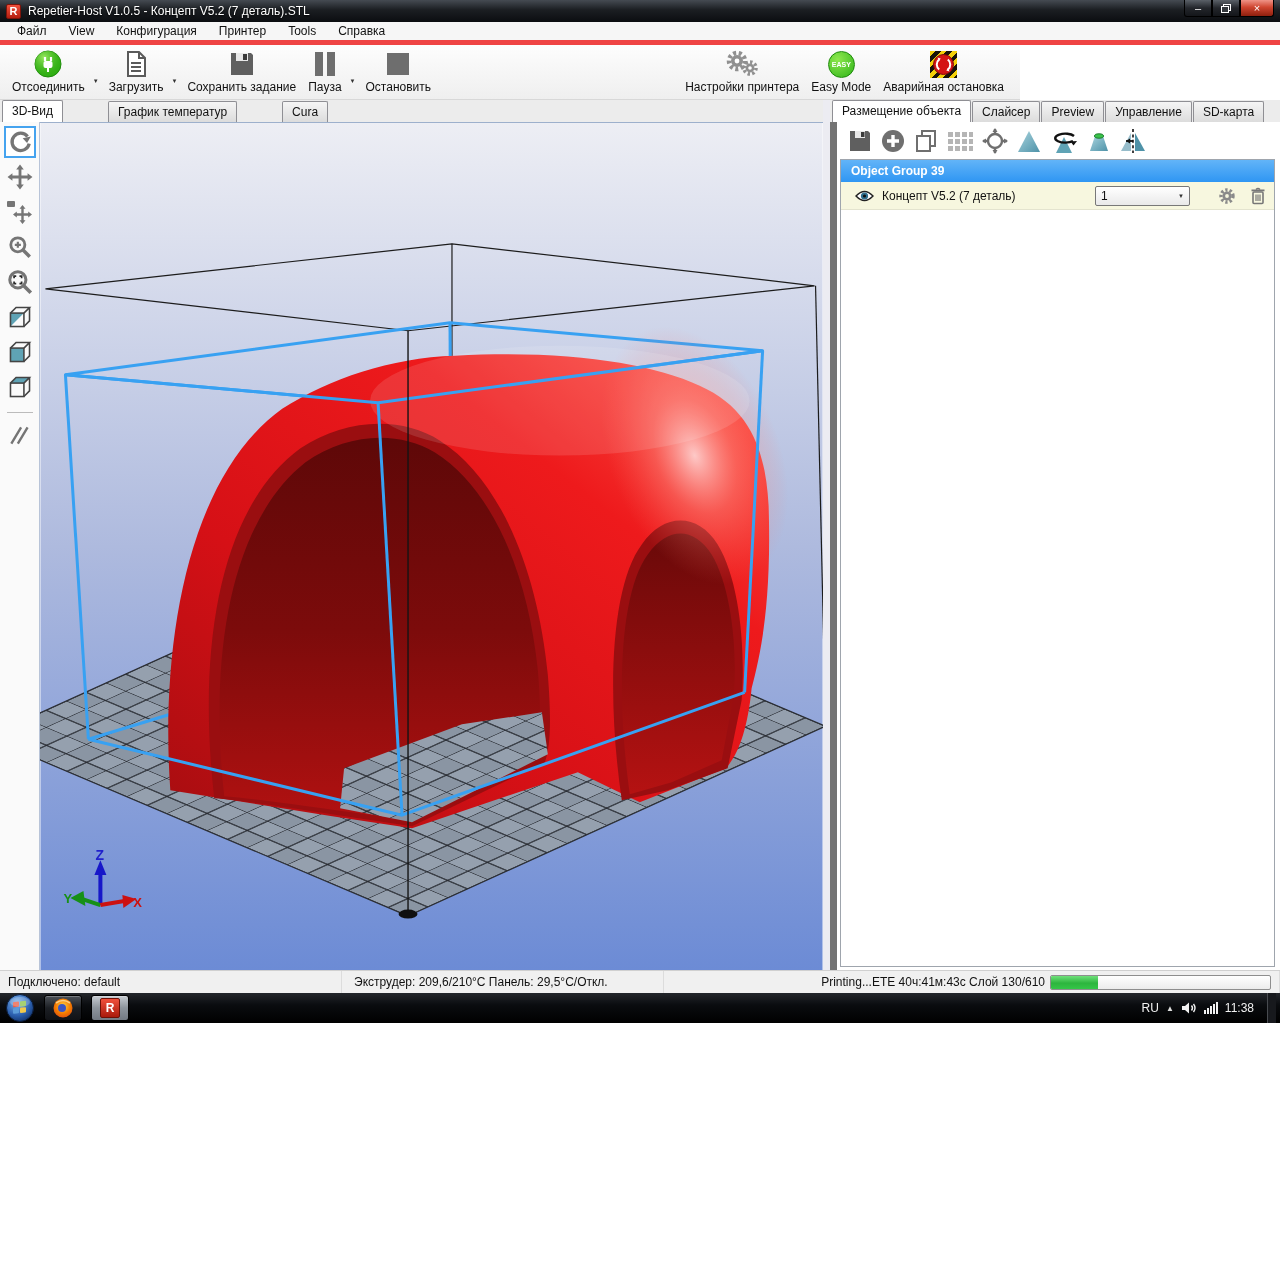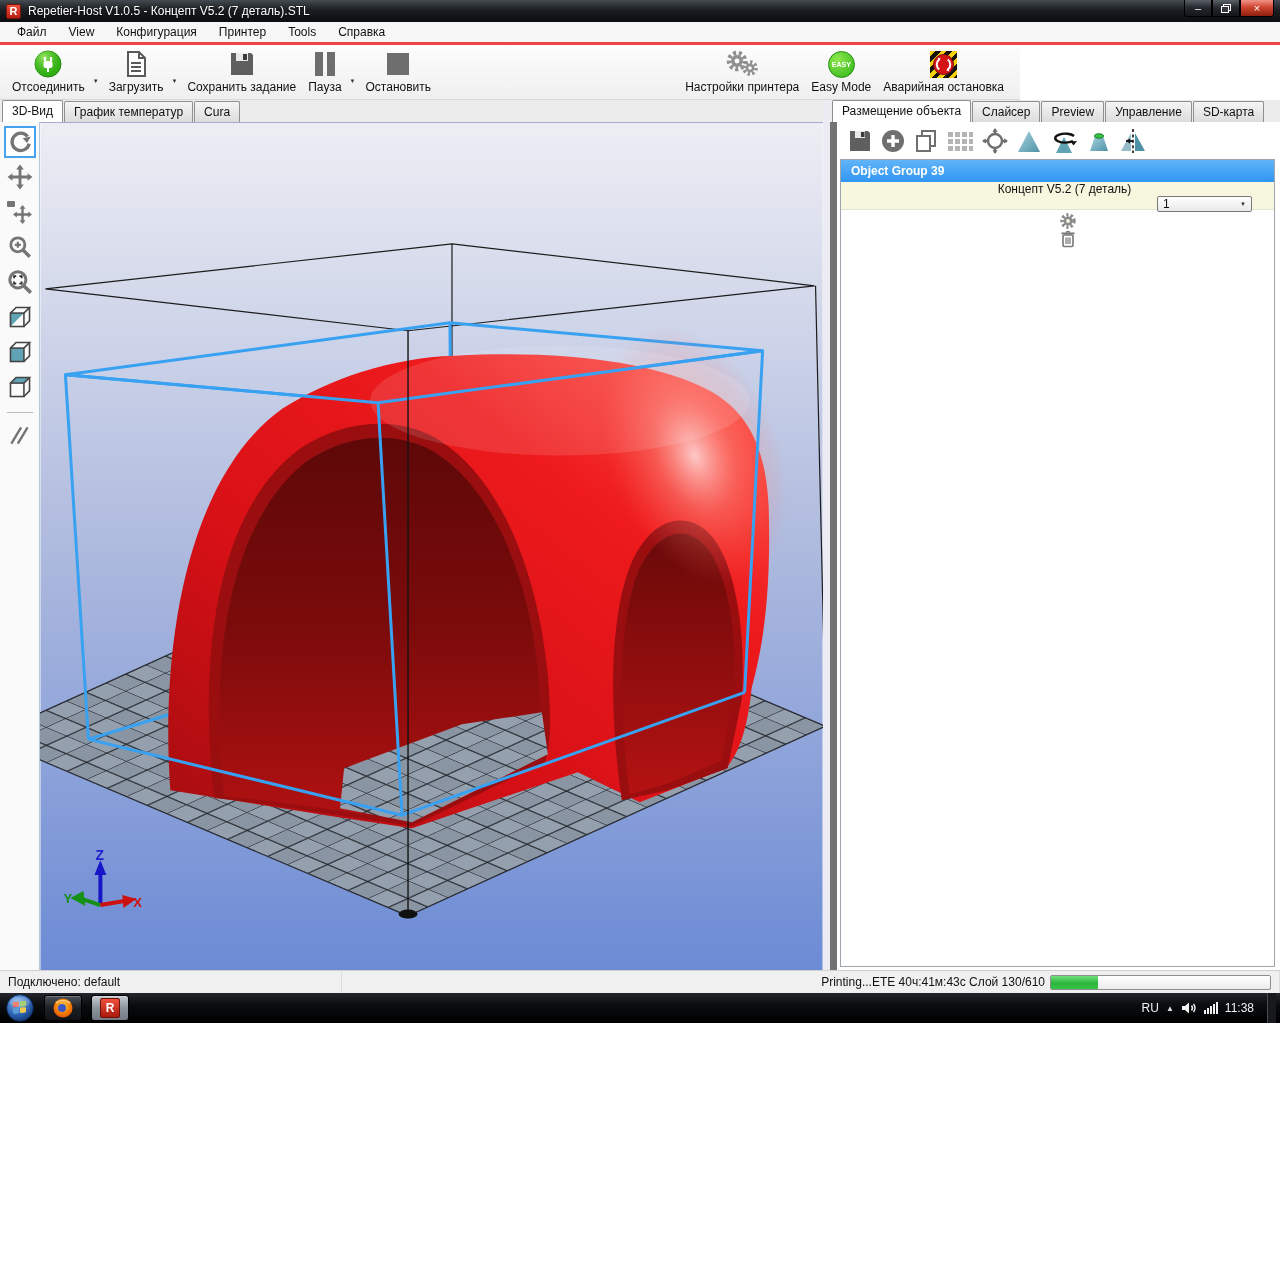--- a/index.html
+++ b/index.html
@@ -25,7 +25,7 @@
 
   
   .menubar { position:absolute; left:0; top:22px; width:1280px; height:23px; background:#f6f6f6;
-    display:flex; align-items:center; padding-left:6px; border-bottom:3px solid #ef4444; }
+    display:flex; align-items:center; padding-left:6px; border-bottom:5px solid #ef4444; }
   .menu-item { padding:3px 11px; font-size:12px; cursor:default; }
 
   

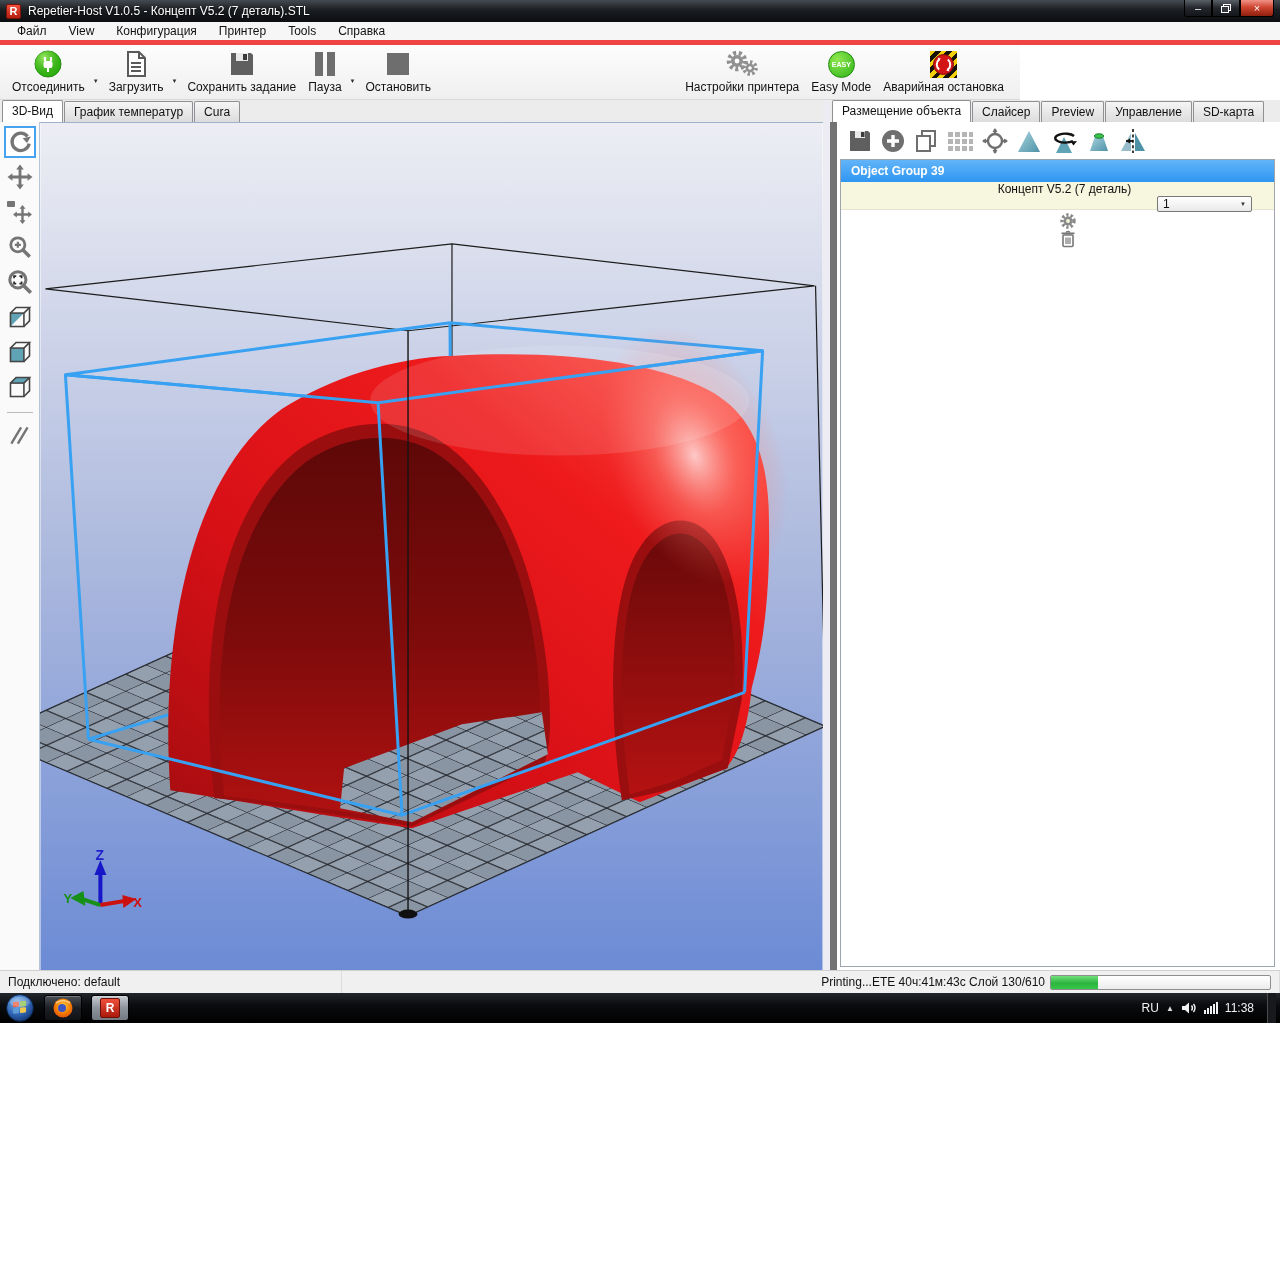--- a/index.html
+++ b/index.html
@@ -43,7 +43,7 @@
 
   
   .tabrow { position:absolute; top:100px; height:22px; background:#ececec; display:flex; align-items:flex-end; padding-left:2px; }
-  .tabrow.left { left:0; width:823px; }
+  .tabrow.left { left:0; width:823px;gap:44px; }
   .tabrow.right { left:830px; width:450px; }
   .tab { font-size:12px; padding:3px 9px 3px 9px; margin-right:1px; border:1px solid #8f8f94; border-bottom:none;
     border-radius:2px 2px 0 0; background:linear-gradient(#f5f5f5,#dcdcdc); white-space:nowrap; }

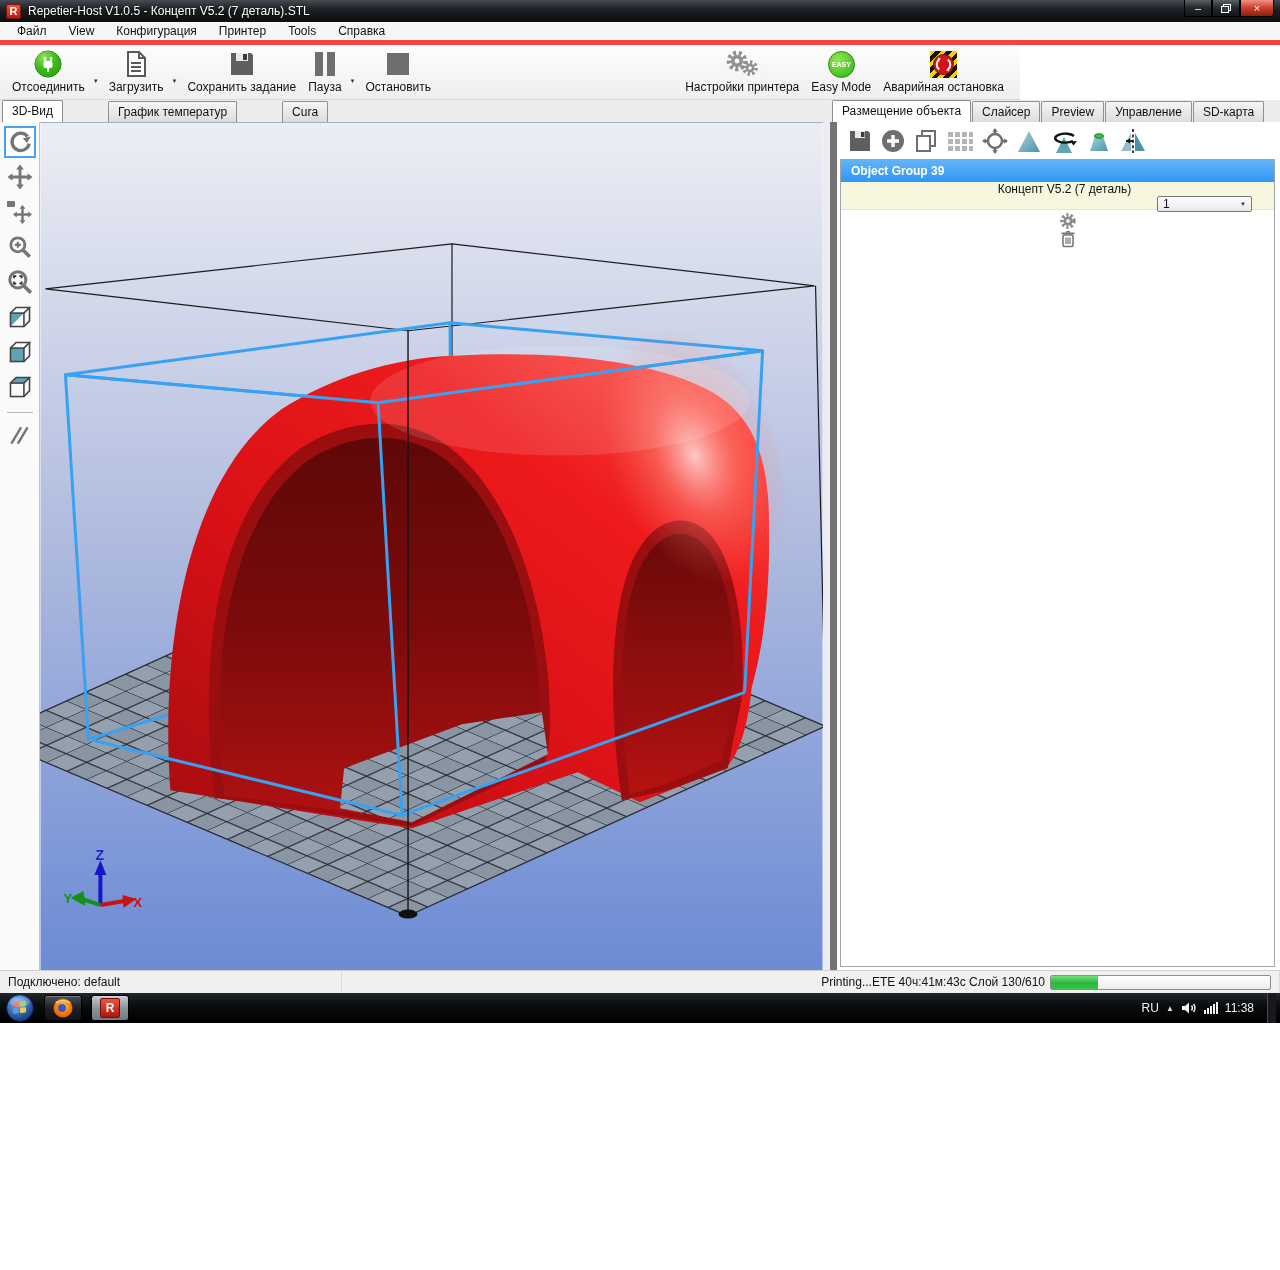--- a/index.html
+++ b/index.html
@@ -65,7 +65,7 @@
   .listbox { position:absolute; left:3px; right:5px; top:37px; bottom:3px; border:1px solid #9fa5ad; background:#fff; }
   .group-header { height:22px; background:linear-gradient(#62b4f8,#2f96f3); color:#fff; font-weight:bold;
     display:flex; align-items:center; padding-left:10px; font-size:12px; }
-  .obj-row { height:28px; background:#f7f7df; display:flex; align-items:center; padding:0 8px 0 14px; border-bottom:1px solid #e4e4cf;flex-direction:column; }
+  .obj-row { height:28px; background:#f7f7df; display:flex; align-items:center; padding:0 8px 0 14px; border-bottom:1px solid #e4e4cf; }
   .obj-name { margin-left:8px; font-size:12px; flex:0 0 auto; }
   .copies-select { margin-left:auto; width:95px; height:20px; background:linear-gradient(#fff,#e9e9e9); border:1px solid #787878;
     border-radius:2px; display:flex; align-items:center; padding-left:5px; font-size:12px; position:relative; margin-right:14px; }

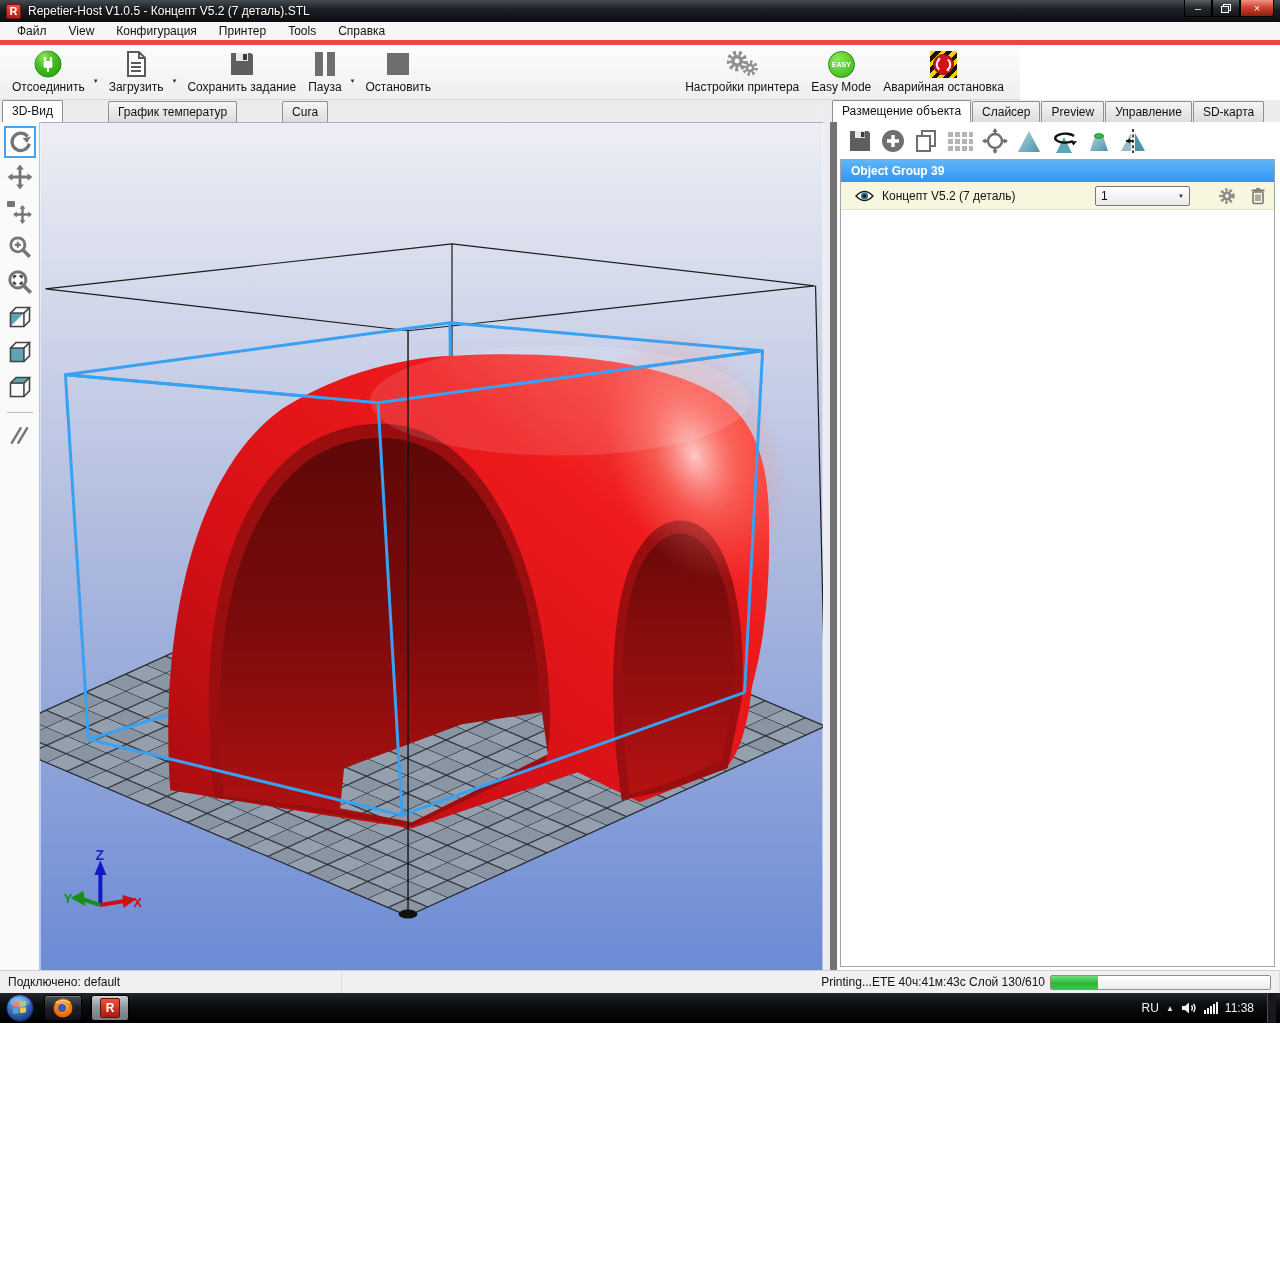--- a/index.html
+++ b/index.html
@@ -528,6 +528,9 @@
     <div class="sb-sec sb-1">
         <span>Подключено: default</span>
       </div>
+    <div class="sb-sec sb-2">
+        <span>Экструдер: 209,6/210°C Панель: 29,5°C/Откл.</span>
+      </div>
     <div class="sb-sec sb-3">
       <span>Printing...ETE 40ч:41м:43с Слой 130/610</span>
       <div class="progress-wrap">

